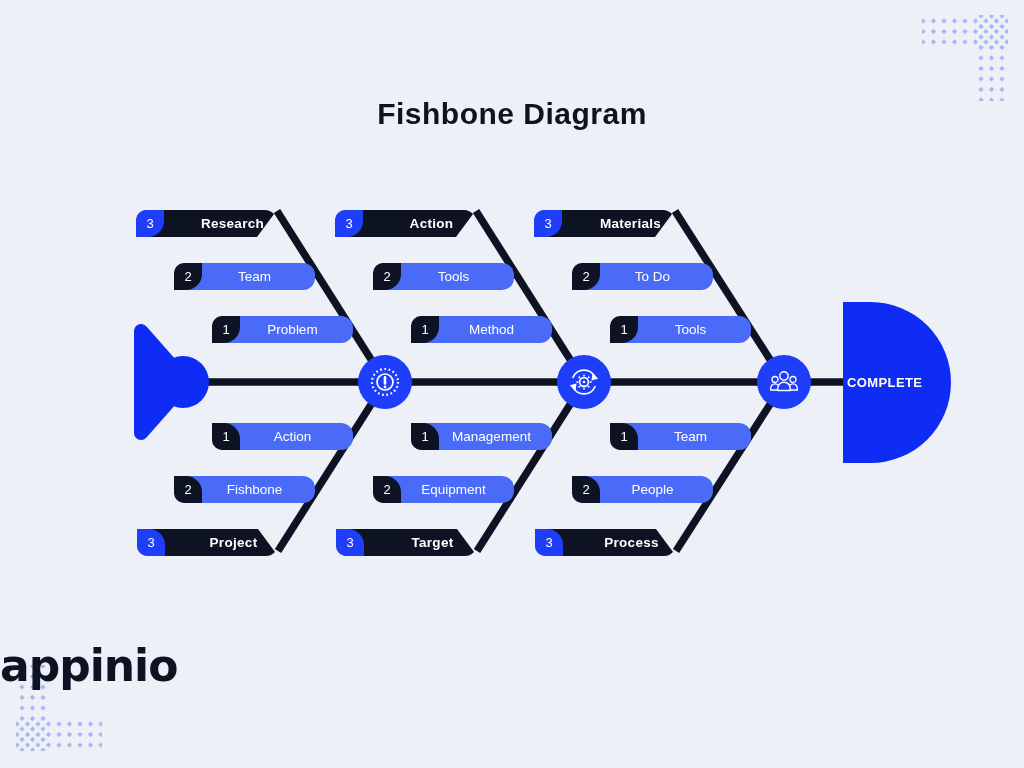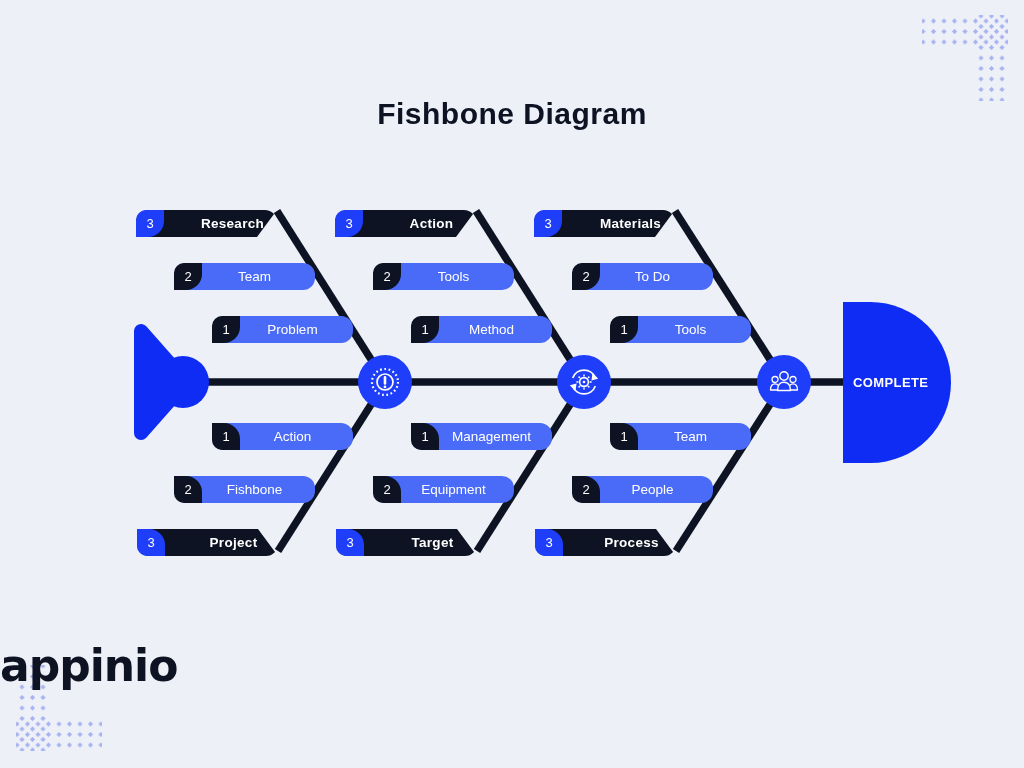--- a/index.html
+++ b/index.html
@@ -90,7 +90,7 @@
     background:var(--head-blue);
     border-radius:0 81px 81px 0;
     display:flex;align-items:center;justify-content:flex-start;
-    padding-left:10px;
+    padding-left:4px;
   }
   .head .head-label{
     color:#fff;font-size:13px;font-weight:700;letter-spacing:.4px;

